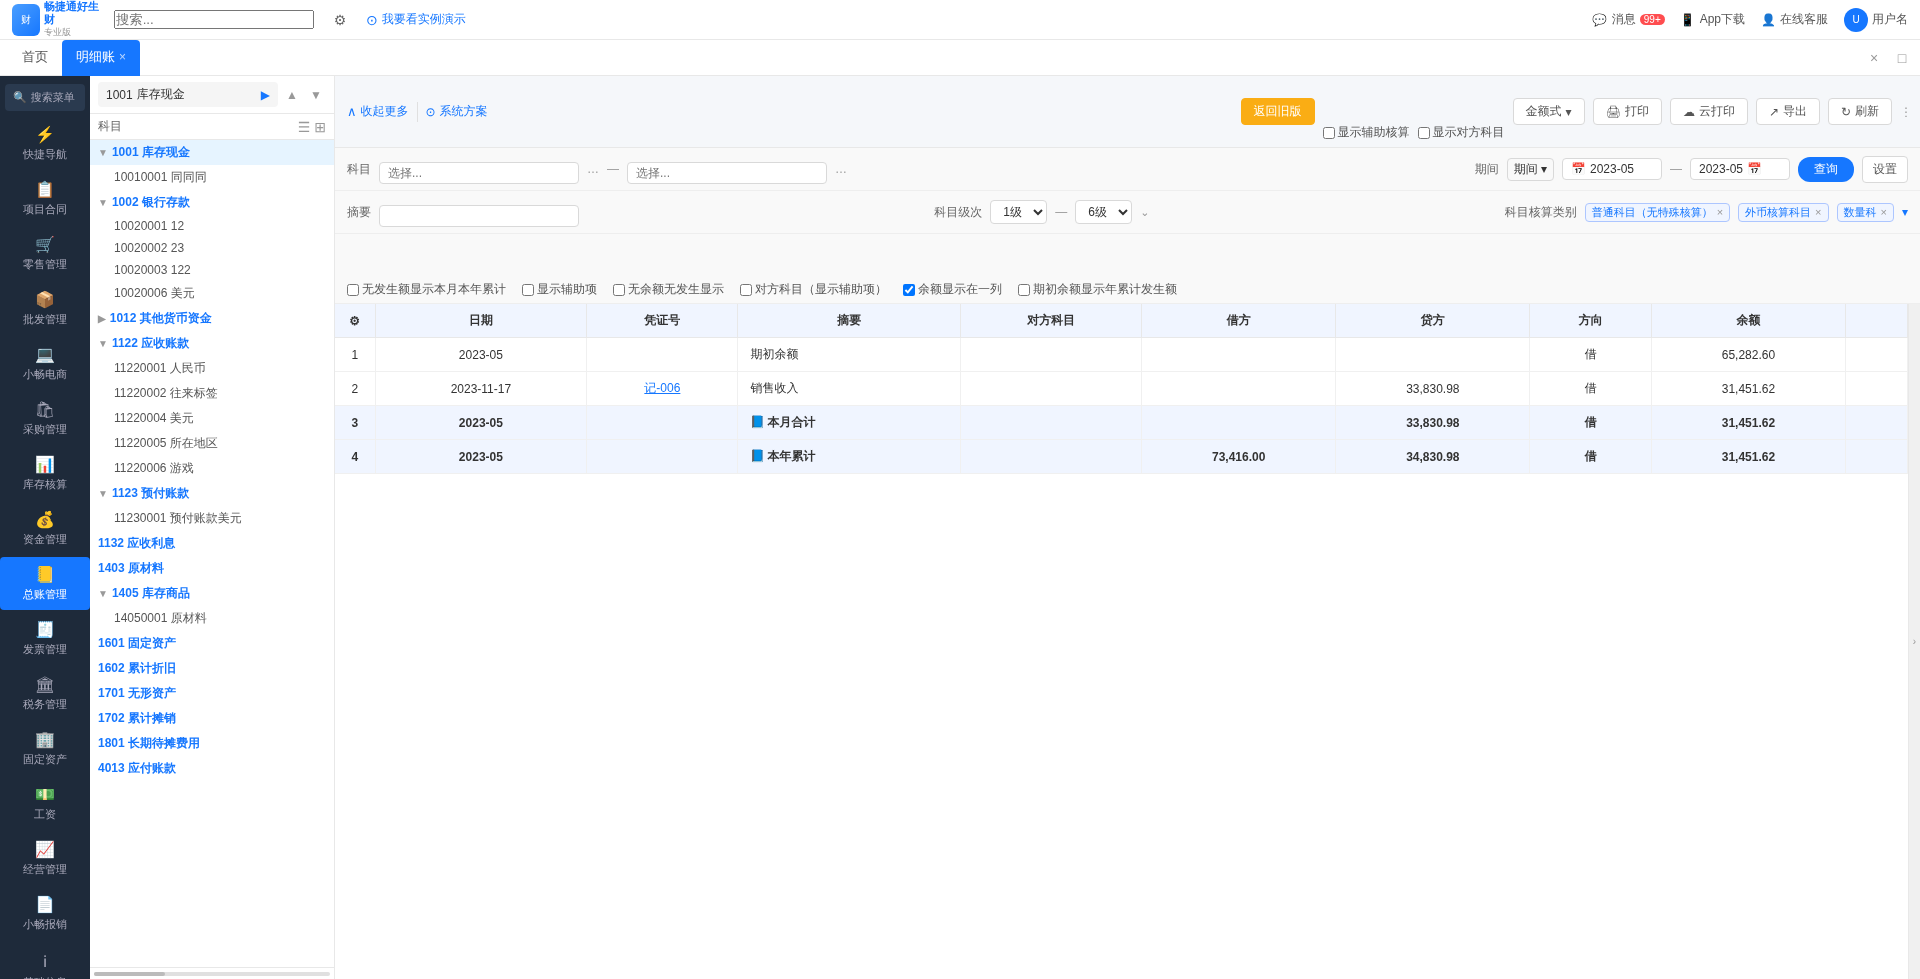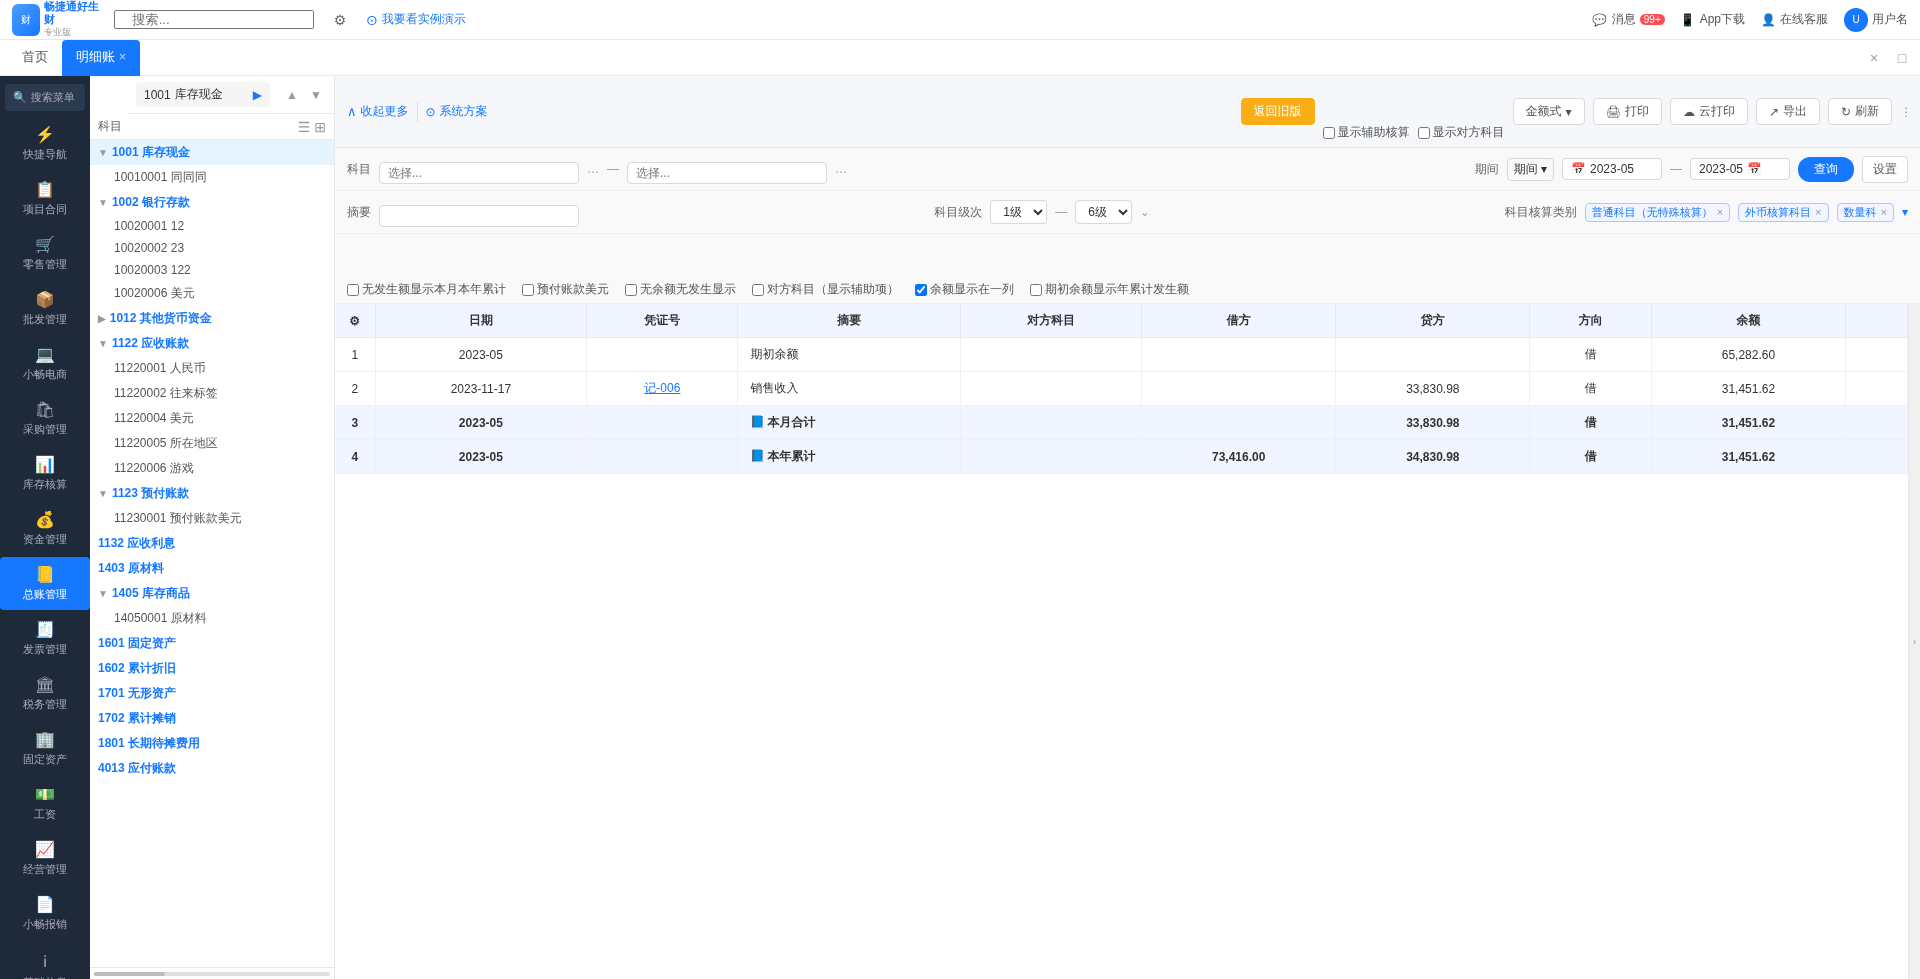--- a/index.html
+++ b/index.html
@@ -11,7 +11,7 @@
     .logo-icon { width: 32px; height: 32px; background: linear-gradient(135deg, #4a9eff, #1677ff); border-radius: 6px; display: flex; align-items: center; justify-content: center; color: #fff; font-size: 10px; }
     .logo-text { font-size: 11px; color: #1677ff; font-weight: bold; line-height: 1.2; }
     .logo-sub { font-size: 9px; color: #999; }
-    .top-search { flex: 1; max-width: 200px; padding-left: 16px; }
+    .top-search { flex: 1; max-width: 200px; }
     .top-icon-btn { width: 28px; height: 28px; border-radius: 4px; border: none; background: transparent; cursor: pointer; display: flex; align-items: center; justify-content: center; color: #666; font-size: 14px; }
     .demo-link { color: #1677ff; font-size: 12px; cursor: pointer; display: flex; align-items: center; gap: 4px; }
     .top-right { display: flex; align-items: center; gap: 16px; margin-left: auto; }

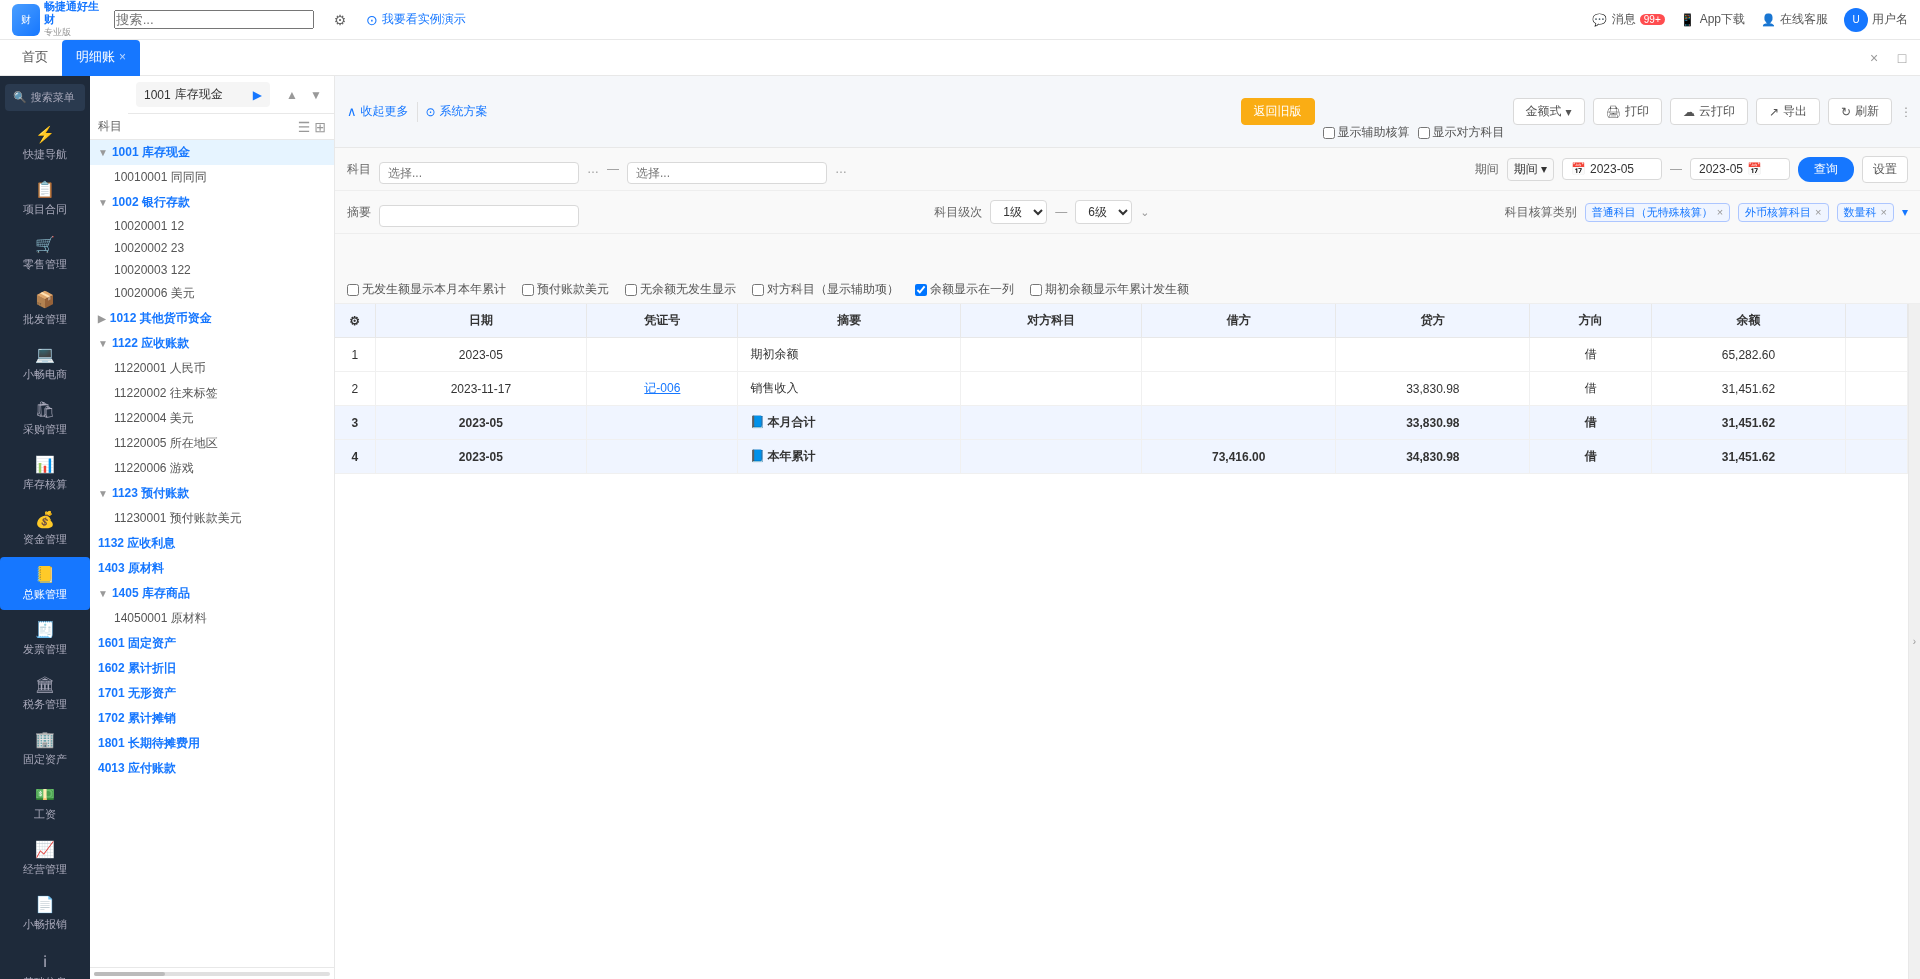--- a/index.html
+++ b/index.html
@@ -39,7 +39,7 @@
 
     
     .left-panel { width: 245px; background: #fff; border-right: 1px solid #e8e8e8; display: flex; flex-direction: column; flex-shrink: 0; }
-    .left-panel-header { display: flex; align-items: center; padding: 6px 8px; border-bottom: 1px solid #e8e8e8; gap: 12px; margin-left: 38px; }
+    .left-panel-header { display: flex; align-items: center; padding: 6px 8px; border-bottom: 1px solid #e8e8e8; gap: 4px; }
     .account-selector { flex: 1; display: flex; align-items: center; gap: 4px; background: #f5f5f5; border-radius: 4px; padding: 4px 8px; font-size: 12px; cursor: pointer; }
     .nav-arrows { display: flex; gap: 4px; }
     .nav-btn { width: 20px; height: 20px; border: none; background: transparent; cursor: pointer; color: #999; font-size: 12px; }

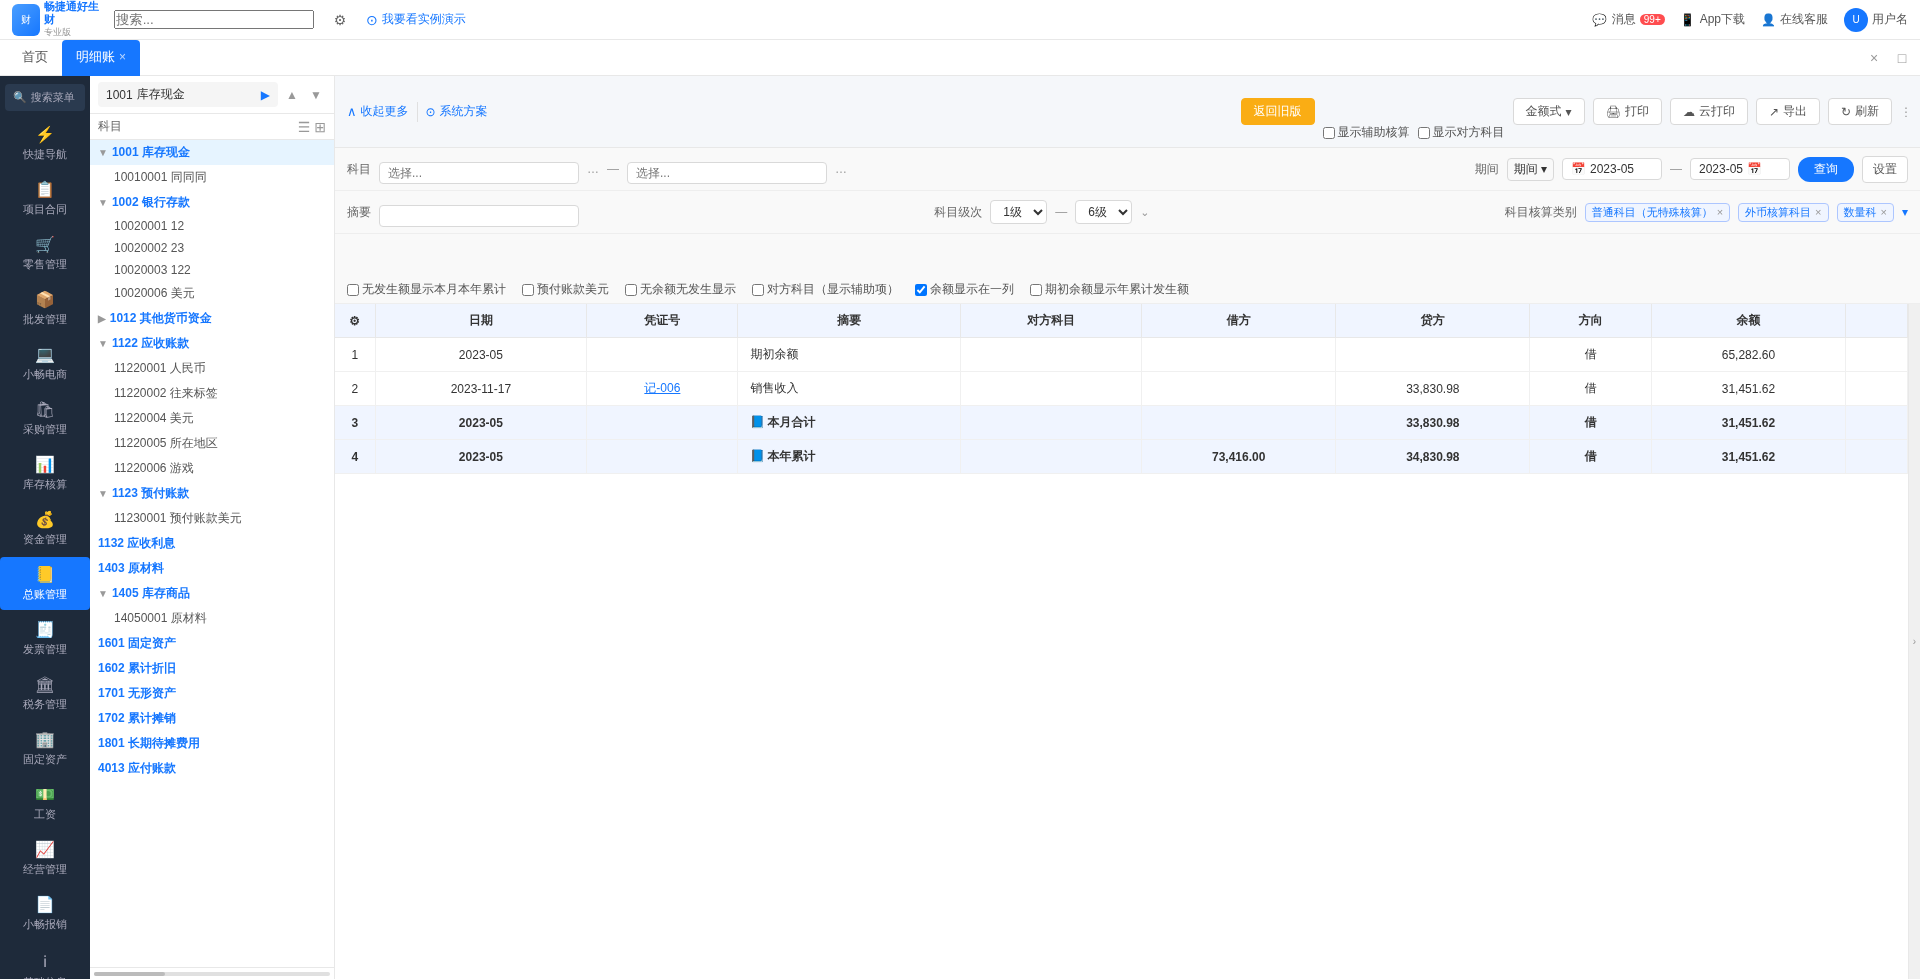--- a/index.html
+++ b/index.html
@@ -458,7 +458,7 @@
         </label>
         <label class="checkbox-label">
           <input type="checkbox" style="">
-          <span>预付账款美元</span>
+          <span>显示辅助项</span>
         </label>
         <label class="checkbox-label">
           <input type="checkbox" style="">

